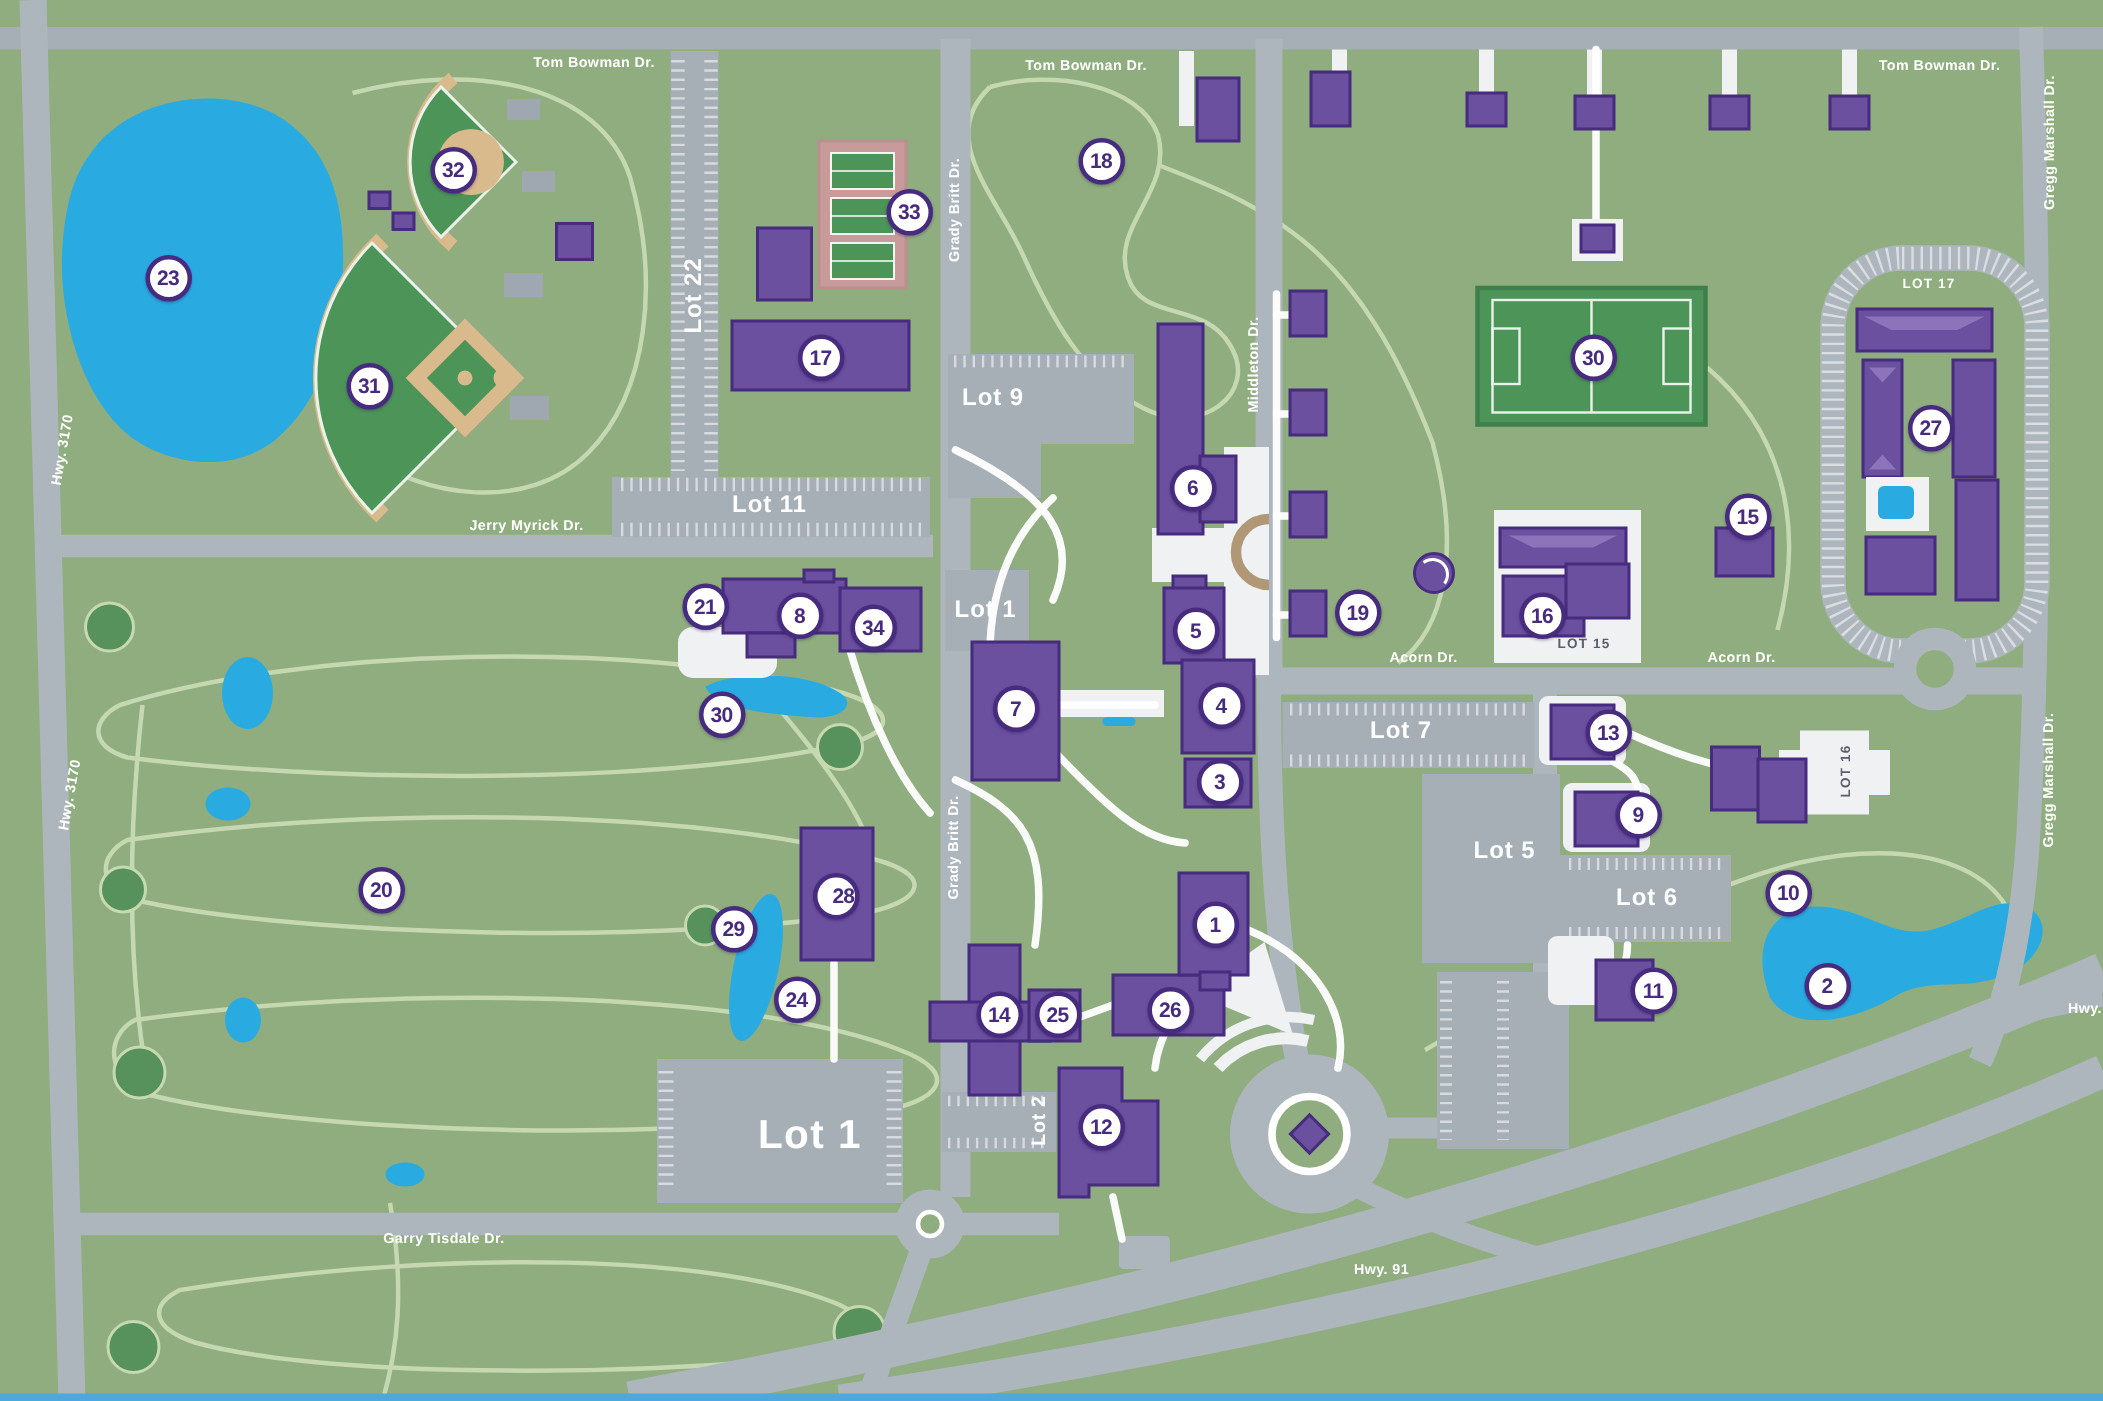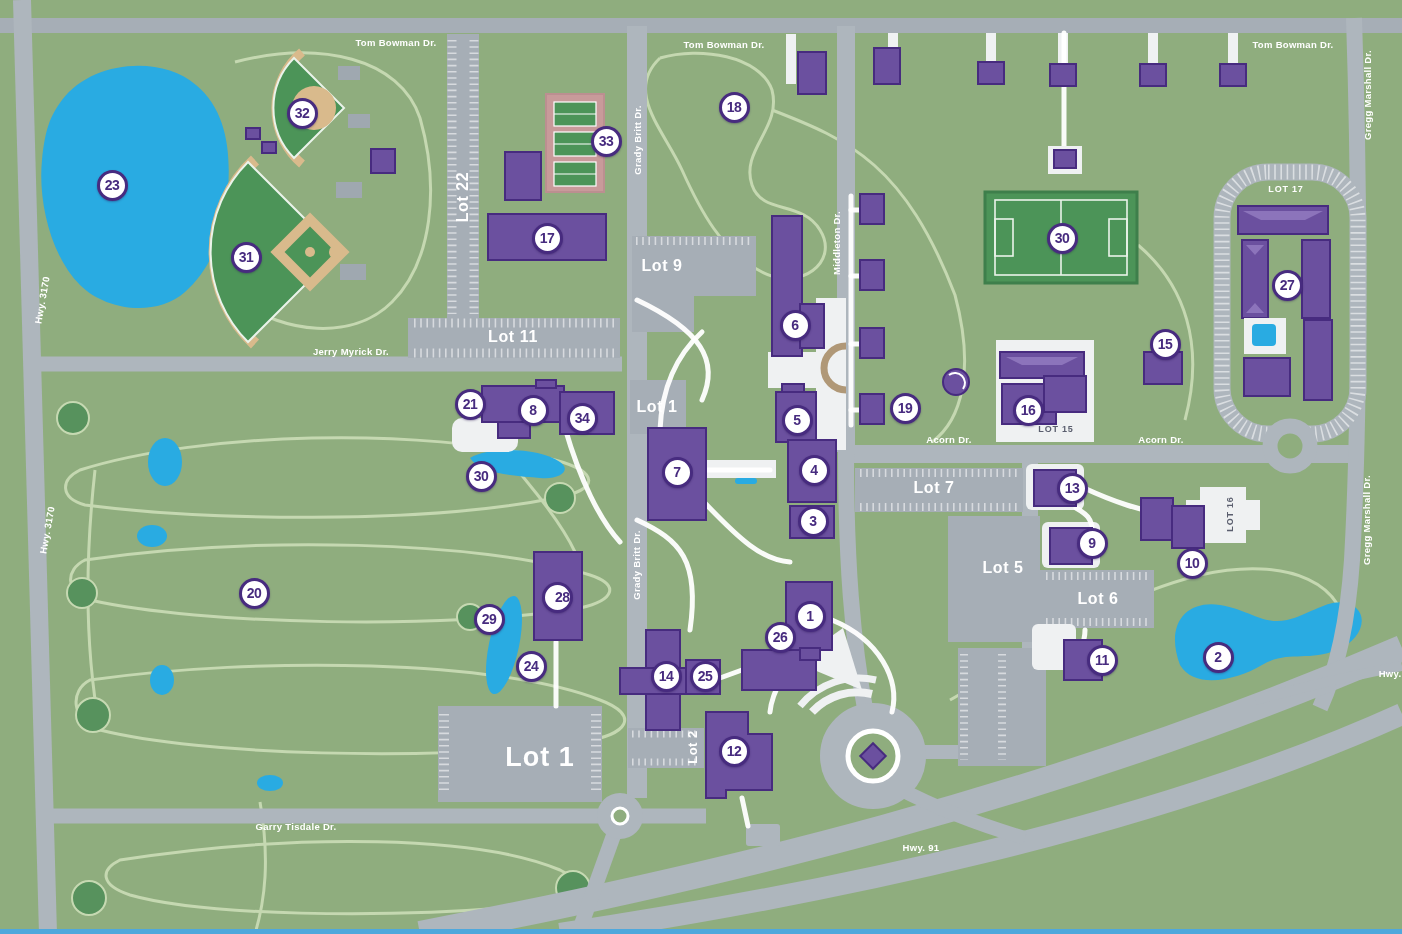--- a/index.html
+++ b/index.html
@@ -334,7 +334,7 @@
       <div class="marker" style="left: 677px; top: 472px; --r: 0deg;">7</div>
       <div class="marker" style="left: 533px; top: 410px; --r: 0deg;">8</div>
       <div class="marker" style="left: 1092px; top: 543px; --r: 0deg;">9</div>
-      <div class="marker" style="left: 1192px; top: 500px; margin-top: 48px; --r: 0deg;">10</div>
+      <div class="marker" style="left: 1192px; top: 532px; margin-top: 48px; --r: 0deg;">10</div>
       <div class="marker" style="left: 1102px; top: 660px; --r: 0deg;">11</div>
       <div class="marker" style="left: 734px; top: 751px; --r: 0deg;">12</div>
       <div class="marker" style="left: 1072px; top: 488px; --r: 0deg;">13</div>

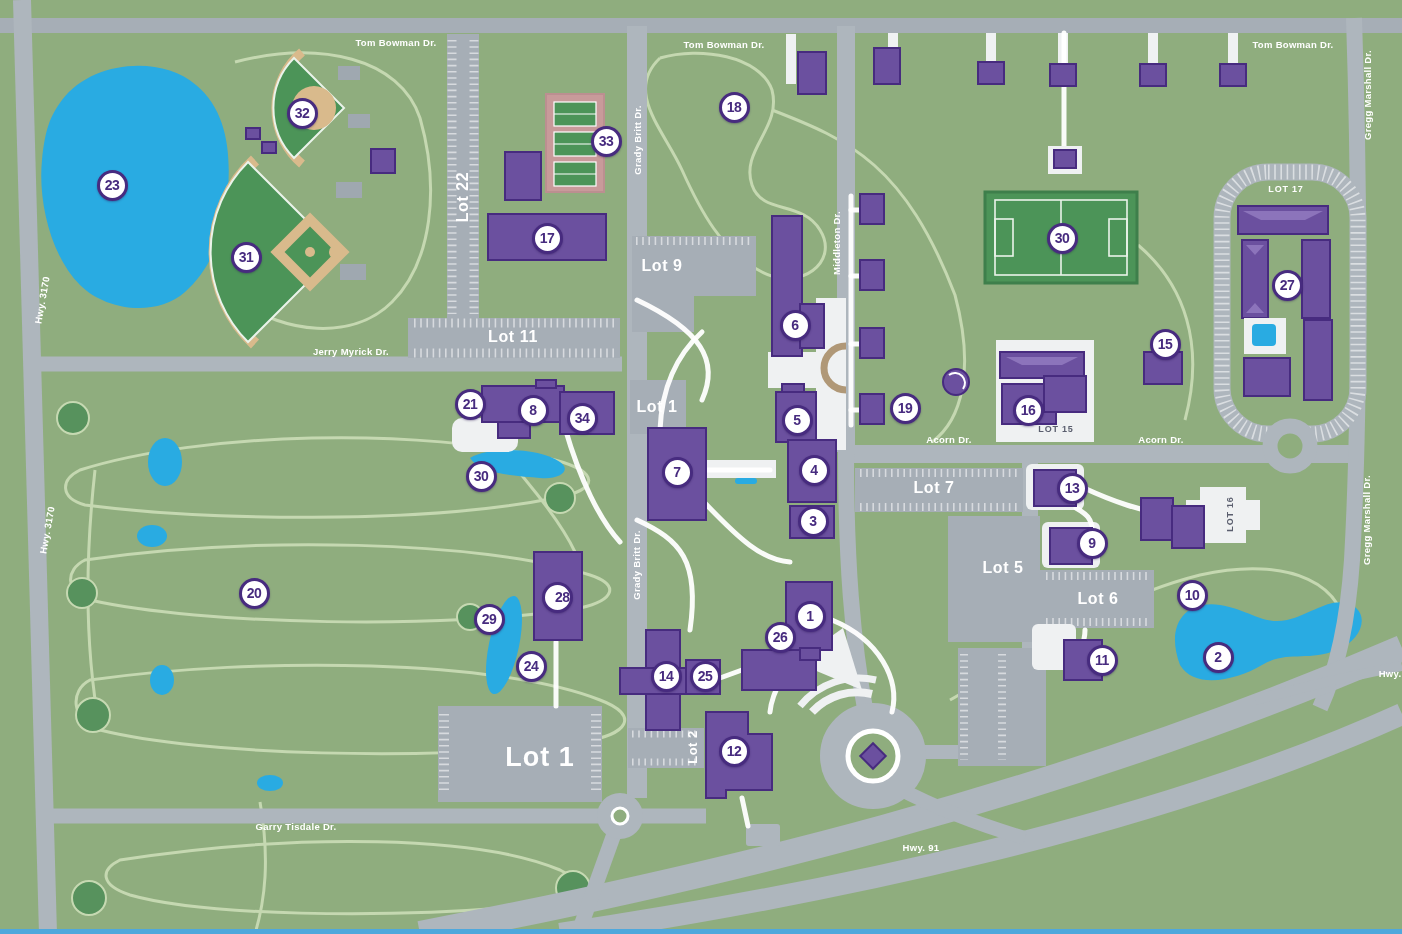--- a/index.html
+++ b/index.html
@@ -350,7 +350,7 @@
       <div class="marker" style="left: 112px; top: 185px; --r: 0deg;">23</div>
       <div class="marker" style="left: 531px; top: 666px; --r: 0deg;">24</div>
       <div class="marker" style="left: 705px; top: 676px; --r: 0deg;">25</div>
-      <div class="marker" style="left: 780px; top: 637px; --r: 0deg;">26</div>
+      <div class="marker" style="left: 780px; top: 673px; --r: 0deg;">26</div>
       <div class="marker" style="left: 1287px; top: 285px; --r: 0deg;">27</div>
       <div class="marker" style="left: 557px; top: 597px; text-align: right; --r: 0deg;">28</div>
       <div class="marker" style="left: 489px; top: 619px; --r: 0deg;">29</div>

